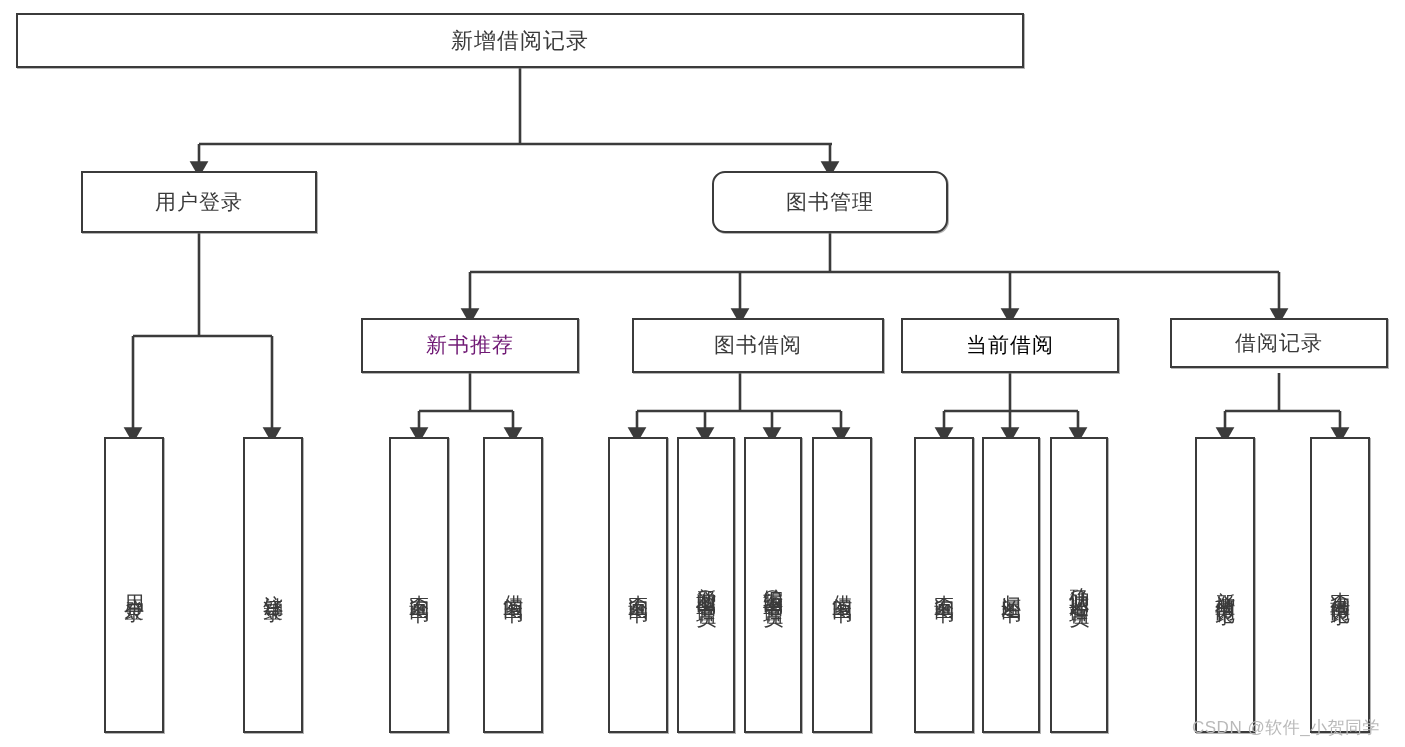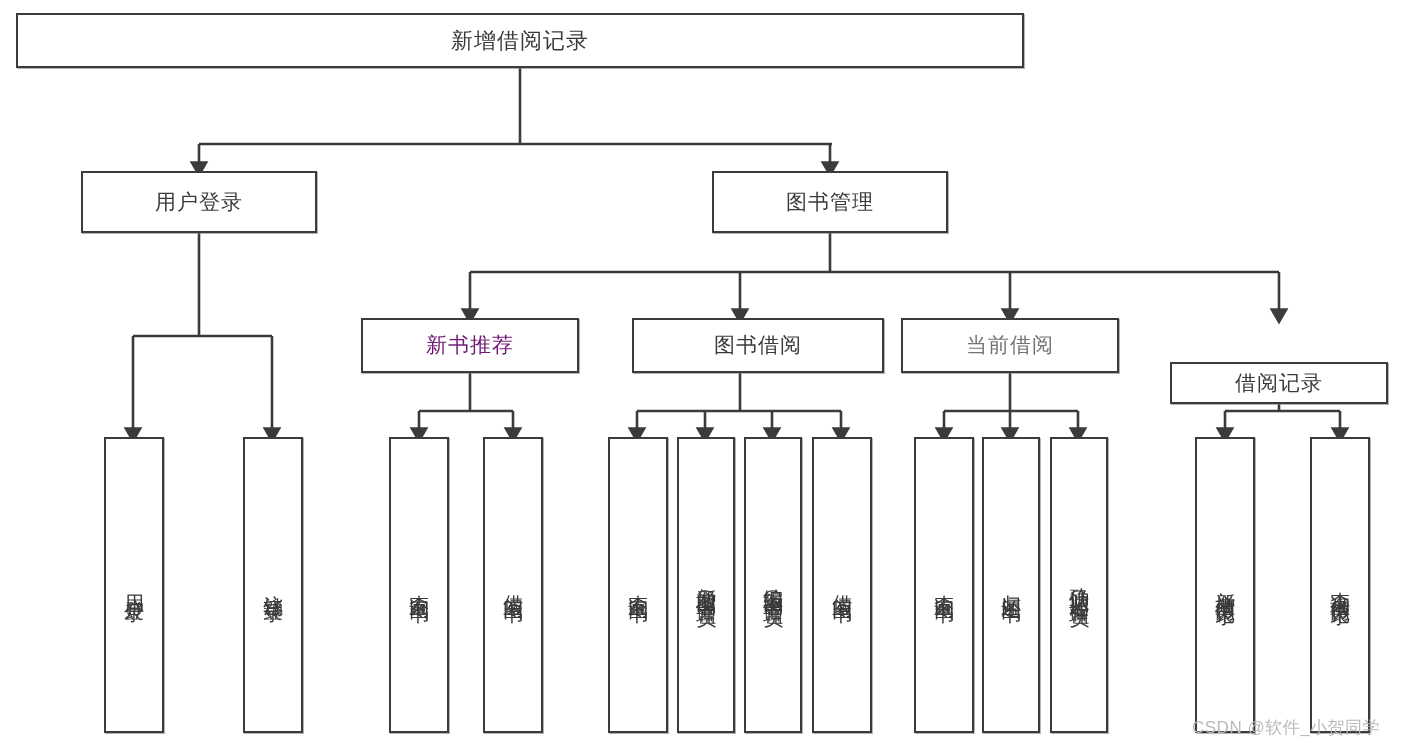--- a/index.html
+++ b/index.html
@@ -116,7 +116,7 @@
       <div class="node" style="left: 81px; top: 171px; width: 236px; height: 62px; border-color: rgb(59, 59, 59);">
         <span class="label" style="color: rgb(58, 58, 58);">用户登录</span>
       </div>
-      <div class="node" style="left: 712px; top: 171px; width: 236px; height: 62px; border-color: rgb(59, 59, 59);">
+      <div class="node" style="left: 712px; top: 171px; width: 236px; height: 62px; border-color: rgb(59, 59, 59); border-radius: 13px;">
         <span class="label" style="color: rgb(58, 58, 58);">图书管理</span>
       </div>
       <div class="node" style="left: 361px; top: 318px; width: 218px; height: 55px; border-color: rgb(59, 59, 59);">

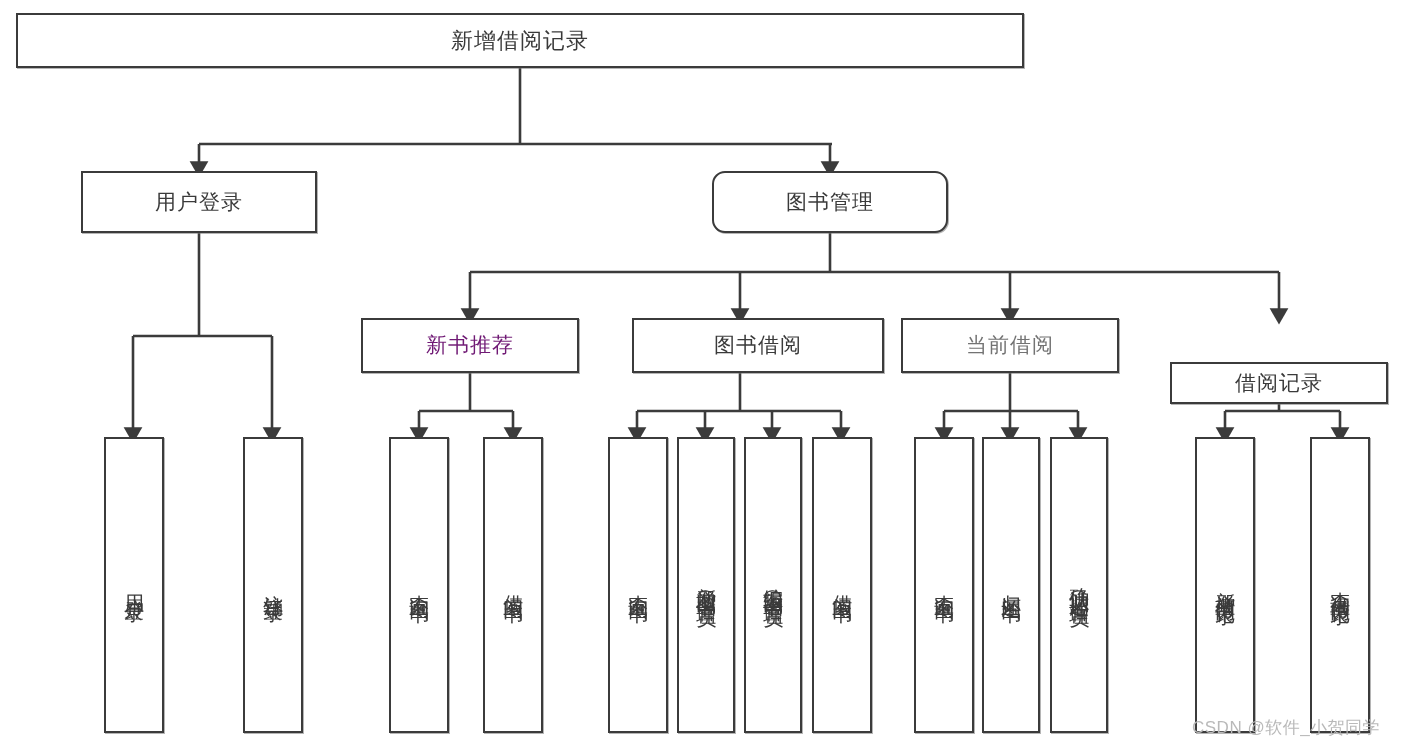--- a/index.html
+++ b/index.html
@@ -126,7 +126,7 @@
         <span class="label" style="color: rgb(58, 58, 58);">图书借阅</span>
       </div>
       <div class="node" style="left: 901px; top: 318px; width: 218px; height: 55px; border-color: rgb(59, 59, 59);">
-        <span class="label" style="color: #737373; text-align: center;">当前借阅</span>
+        <span class="label" style="color: #000000; text-align: center;">当前借阅</span>
       </div>
       <div class="node" style="left: 1170px; top: 318px; width: 218px; height: 42px; border-color: rgb(59, 59, 59); margin-top: 44px;">
         <span class="label" style="color: rgb(58, 58, 58);">借阅记录</span>

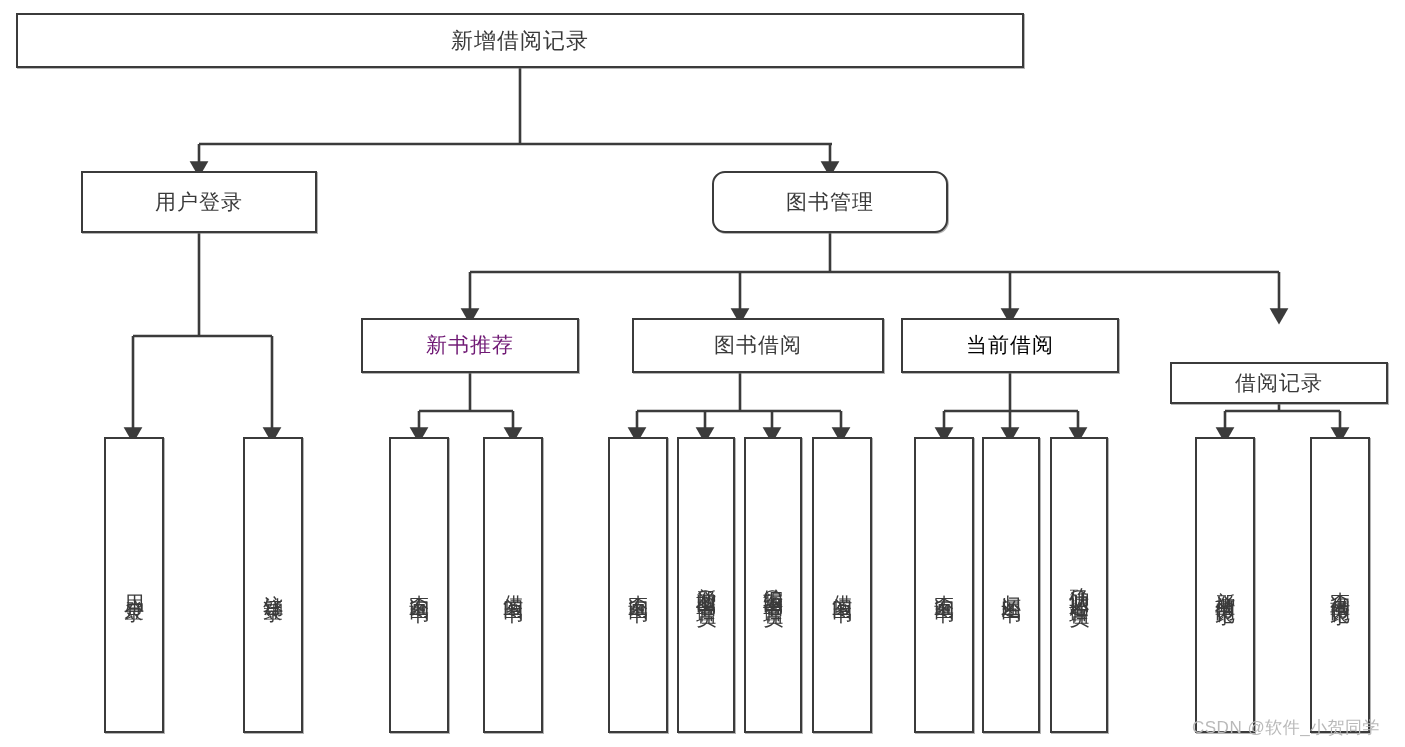--- a/index.html
+++ b/index.html
@@ -128,7 +128,7 @@
       <div class="node" style="left: 901px; top: 318px; width: 218px; height: 55px; border-color: rgb(59, 59, 59);">
         <span class="label" style="color: #000000; text-align: center;">当前借阅</span>
       </div>
-      <div class="node" style="left: 1170px; top: 318px; width: 218px; height: 42px; border-color: rgb(59, 59, 59); margin-top: 44px;">
+      <div class="node" style="left: 1170px; top: 318px; width: 218px; height: 50px; border-color: rgb(59, 59, 59);">
         <span class="label" style="color: rgb(58, 58, 58);">借阅记录</span>
       </div>
       <div class="node vertical" style="left: 104px; top: 437px; width: 60px; height: 296px; border-color: rgb(59, 59, 59);">

